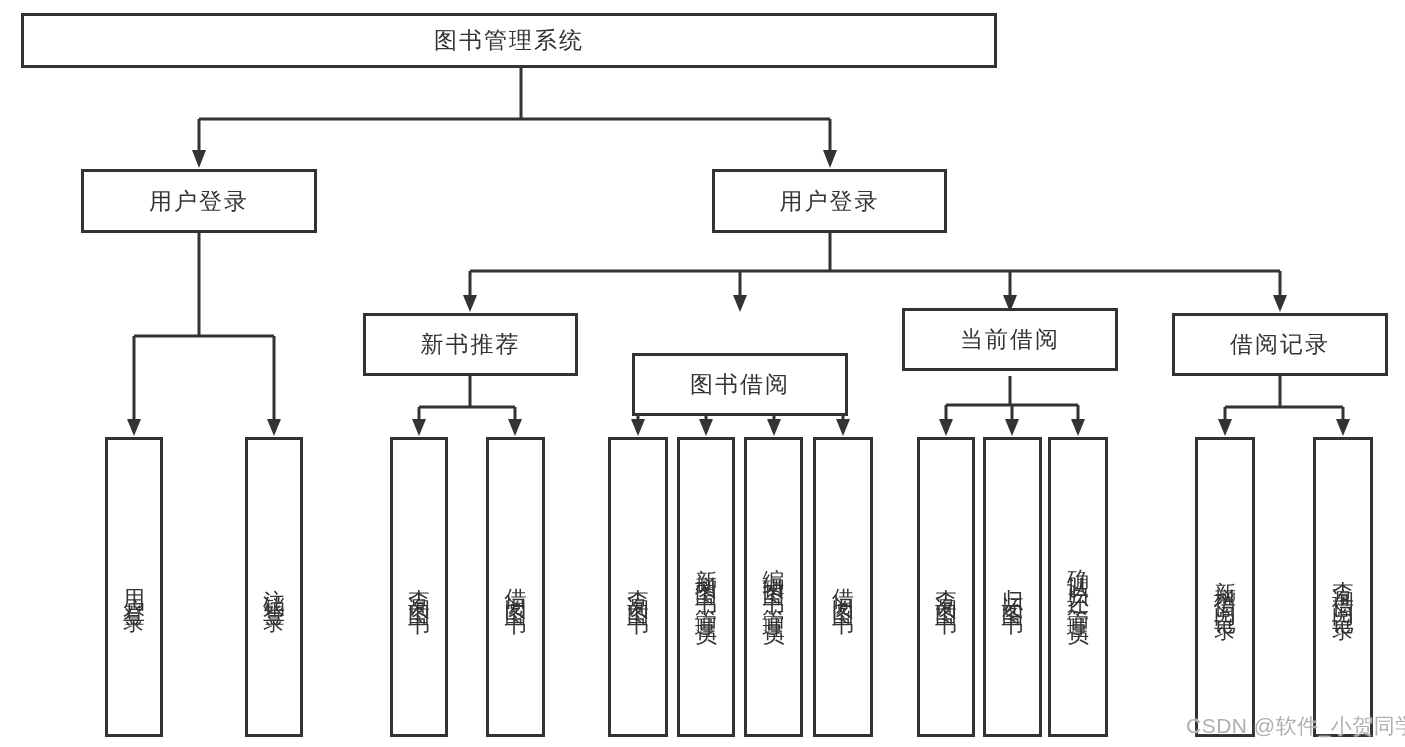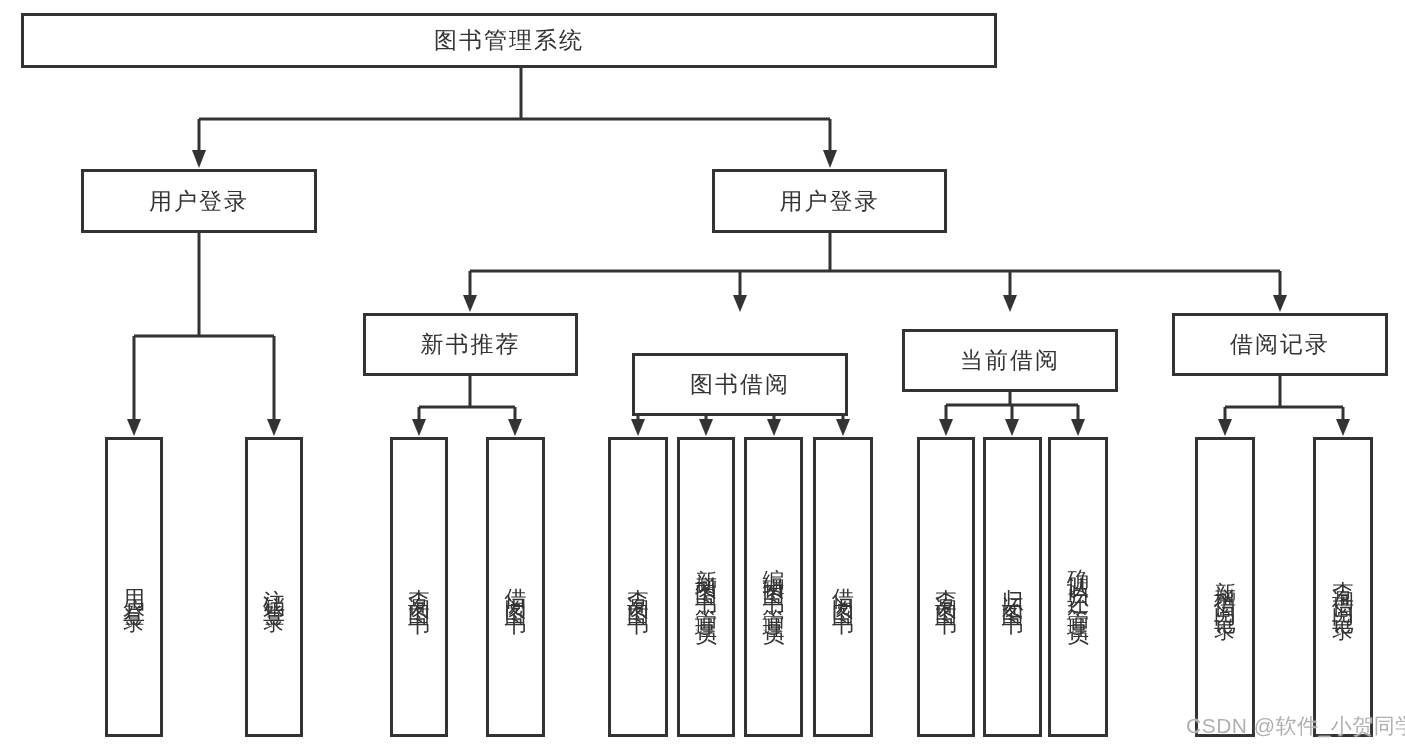--- a/index.html
+++ b/index.html
@@ -113,7 +113,7 @@
   <div class="box" style="left:632px; top:313px; width:216px; height:63px;margin-top:40px;">
     <span class="hlabel">图书借阅</span>
   </div>
-  <div class="box" style="left:902px; top:329px; width:216px; height:63px;">
+  <div class="box" style="left:902px; top:308px; width:216px; height:63px;">
     <span class="hlabel">当前借阅</span>
   </div>
   <div class="box" style="left:1172px; top:313px; width:216px; height:63px;">

